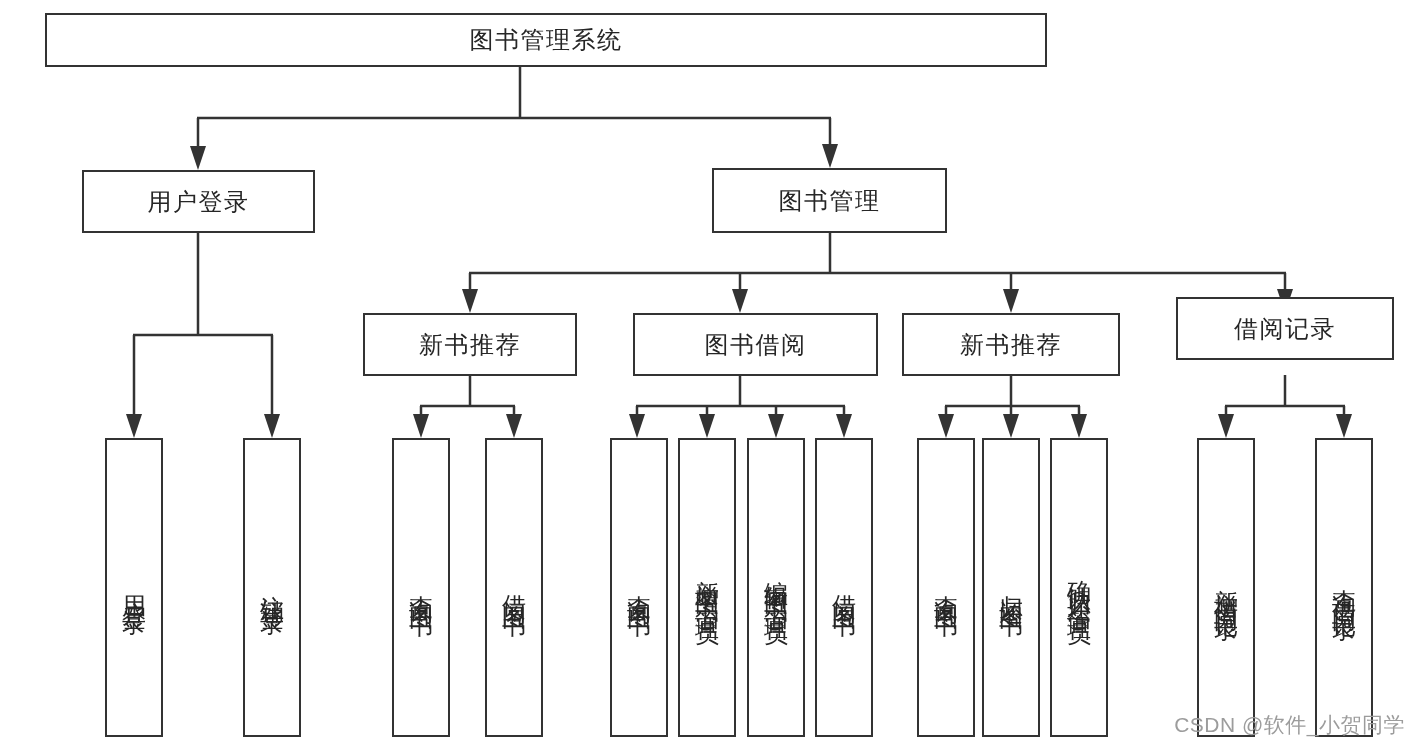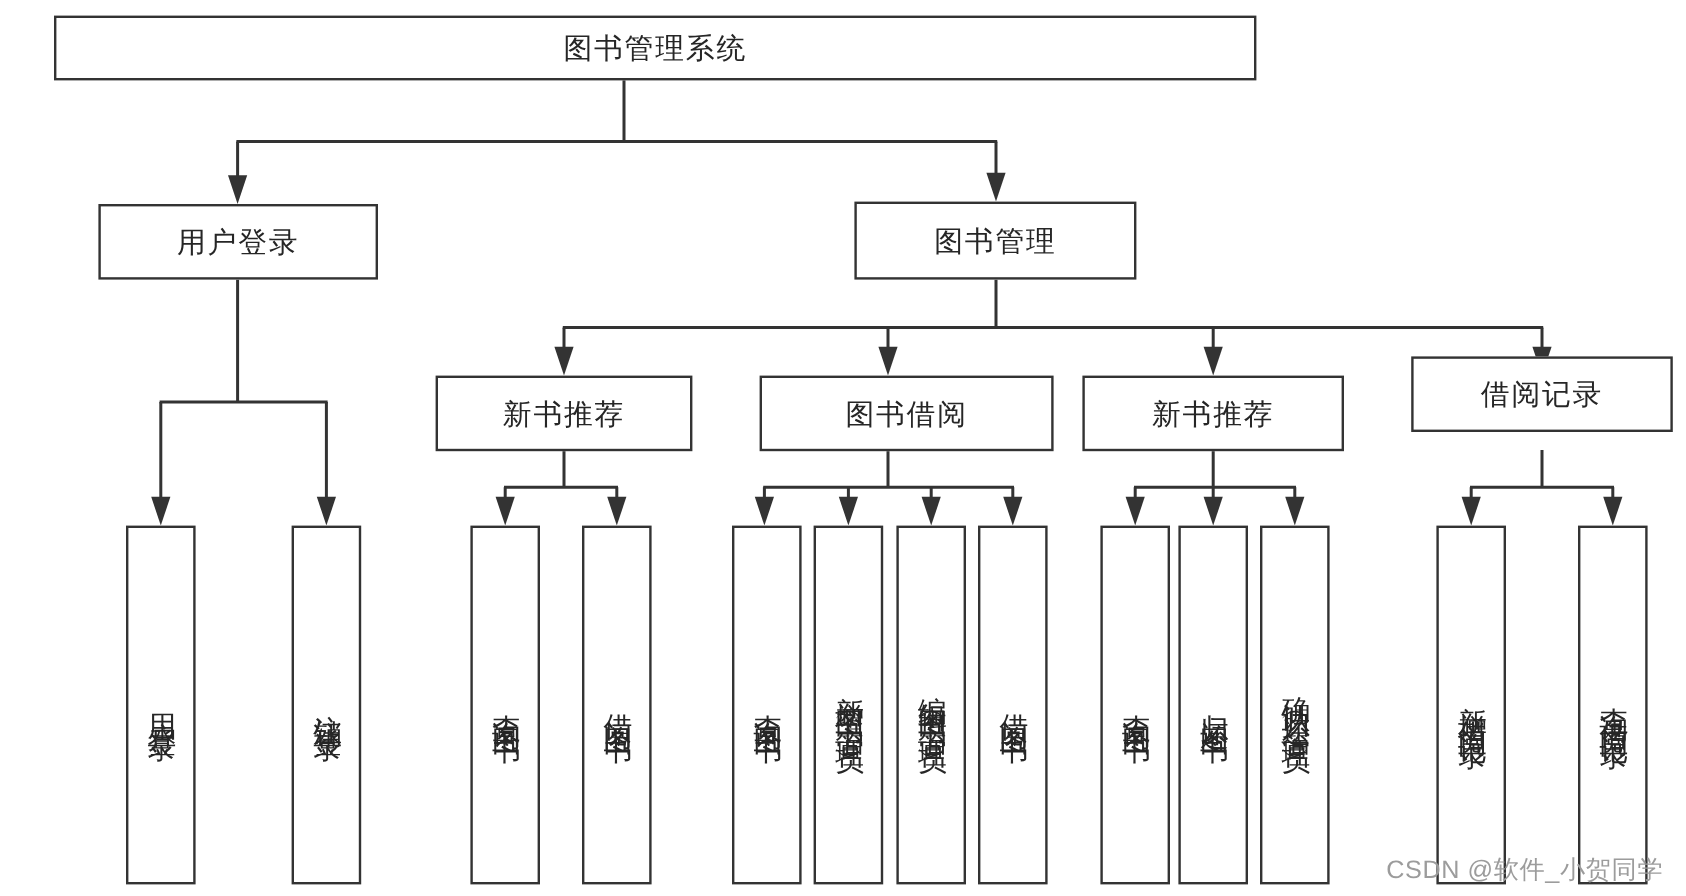--- a/index.html
+++ b/index.html
@@ -65,7 +65,7 @@
   }
   .watermark {
     position: absolute;
-    right: 19px;
+    right: 0;
     top: 711px;
     font-size: 21px;
     letter-spacing: 0.5px;

